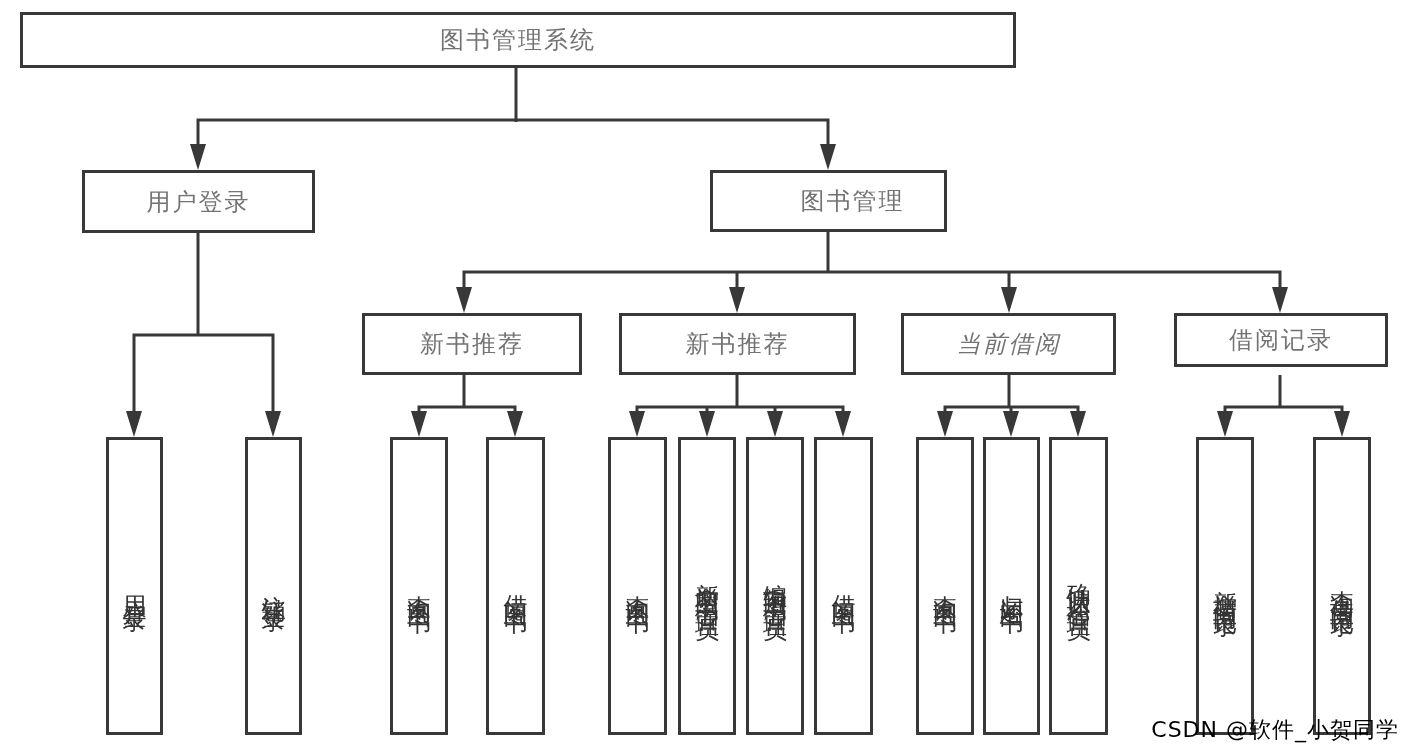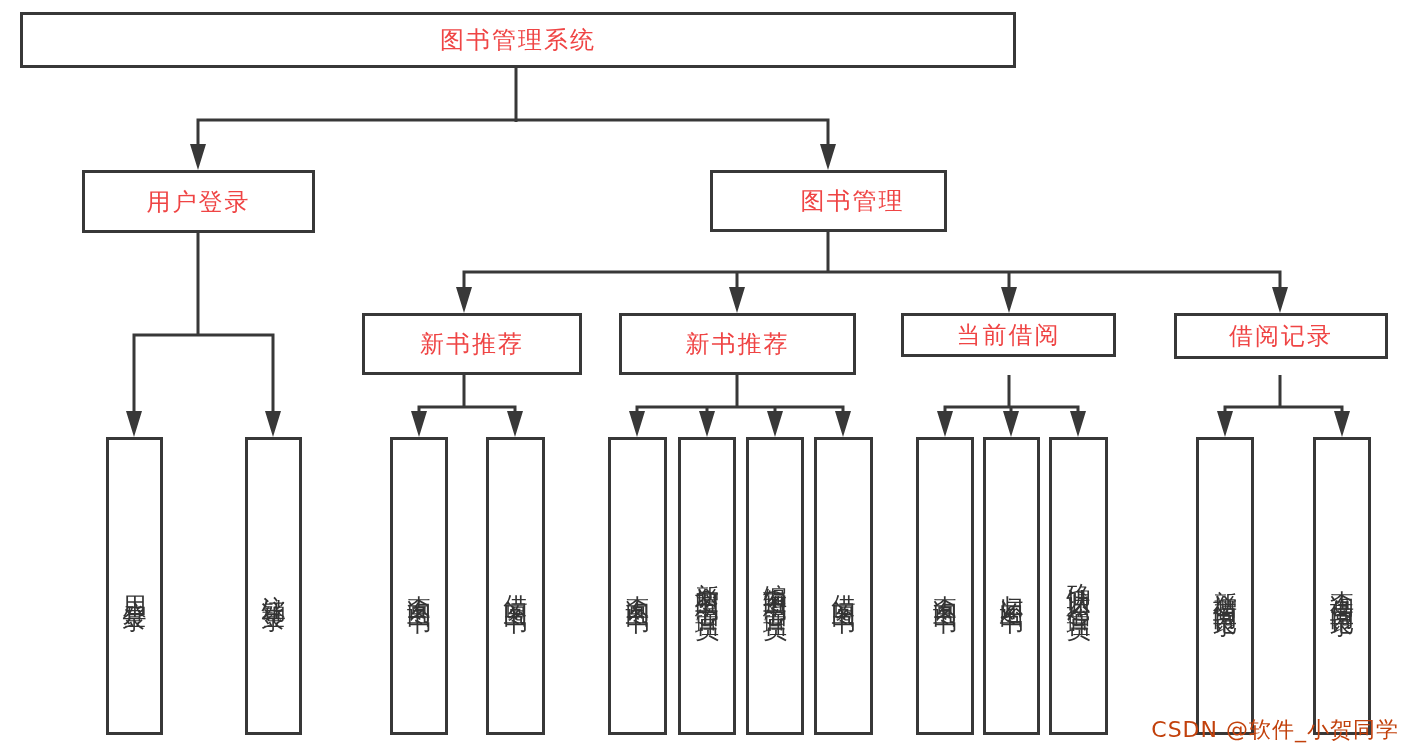--- a/index.html
+++ b/index.html
@@ -28,7 +28,7 @@
     z-index: 2;
   }
   .hlabel {
-    color: #ef4444;
+    color: #737373;
     font-size: 24px;
     letter-spacing: 2px;
     white-space: nowrap;

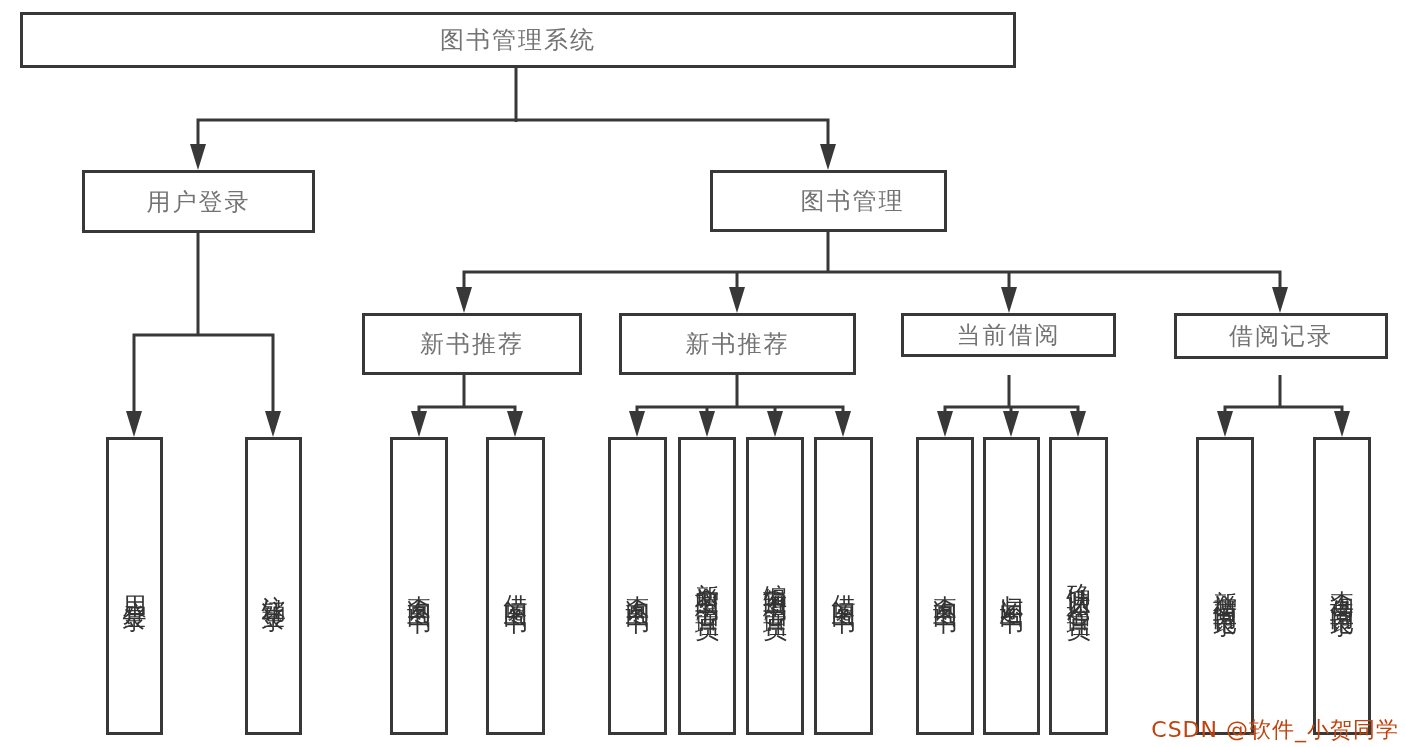--- a/index.html
+++ b/index.html
@@ -131,7 +131,7 @@
   <div class="node" style="left:619px; top:313px; width:237px; height:62px;">
     <span class="hlabel">新书推荐</span>
   </div>
-  <div class="node" style="left:901px; top:313px; width:215px; height:44px;">
+  <div class="node" style="left:901px; top:313px; width:215px; height:62px;font-style:italic;">
     <span class="hlabel">当前借阅</span>
   </div>
   <div class="node" style="left:1174px; top:313px; width:214px; height:46px;">

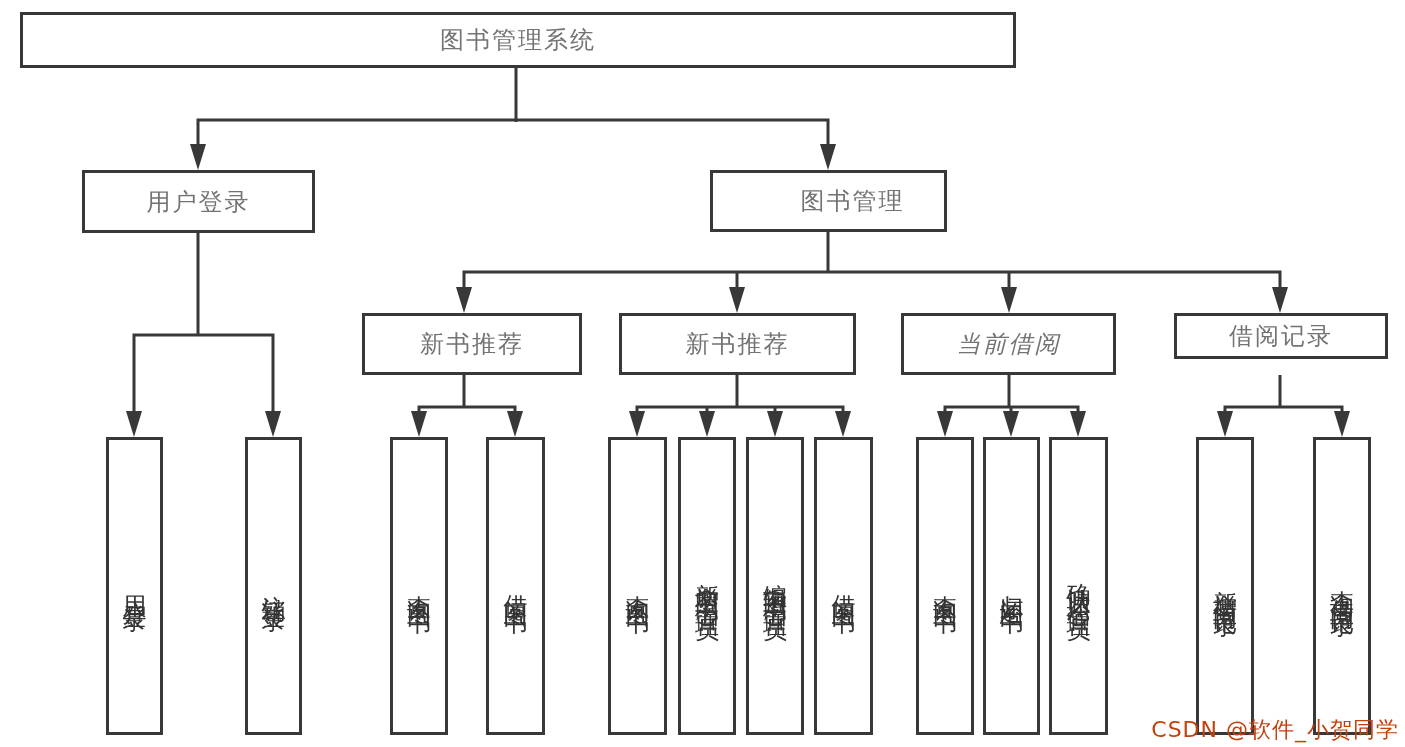--- a/index.html
+++ b/index.html
@@ -134,7 +134,7 @@
   <div class="node" style="left:901px; top:313px; width:215px; height:62px;font-style:italic;">
     <span class="hlabel">当前借阅</span>
   </div>
-  <div class="node" style="left:1174px; top:313px; width:214px; height:46px;">
+  <div class="node" style="left:1174px; top:313px; width:214px; height:54px;">
     <span class="hlabel">借阅记录</span>
   </div>
 

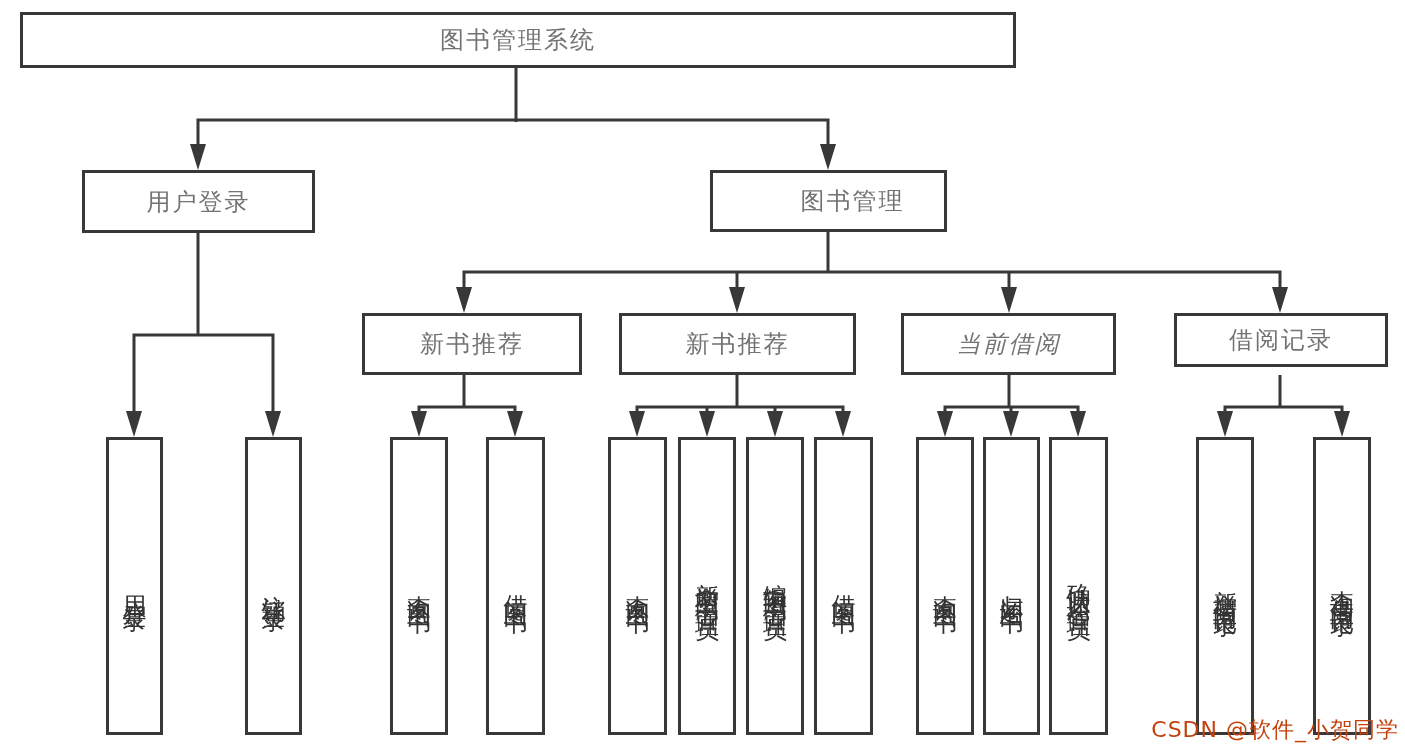--- a/index.html
+++ b/index.html
@@ -48,7 +48,7 @@
     right: 6px;
     bottom: 2px;
     font-size: 22px;
-    color: #c2410c;
+    color: #000000;
     letter-spacing: 1px;
     z-index: 3;
     white-space: nowrap;

